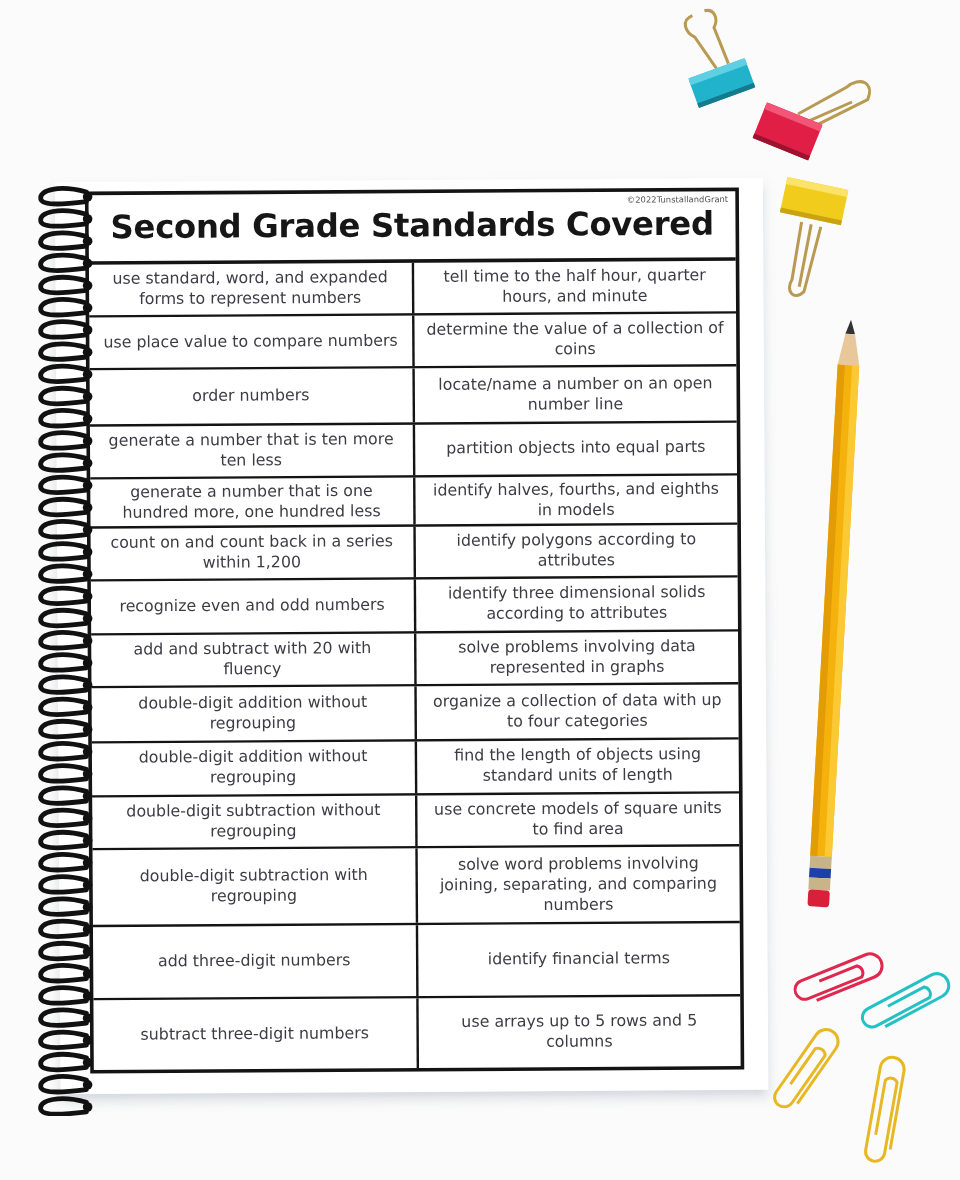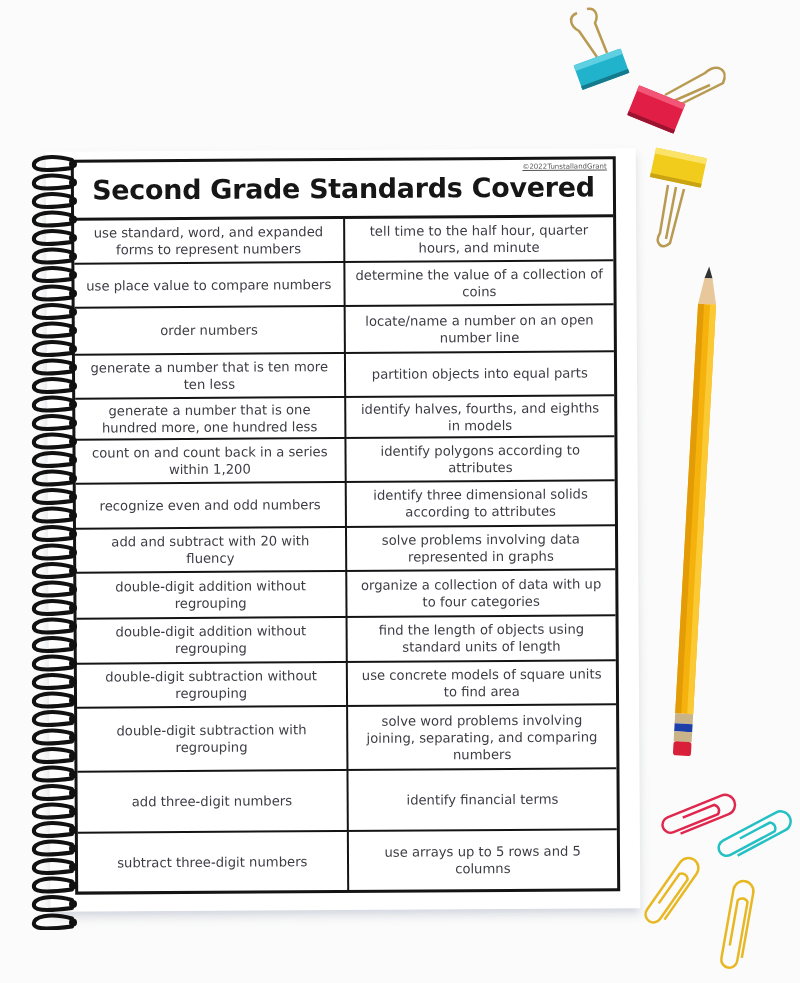--- a/index.html
+++ b/index.html
@@ -29,7 +29,6 @@
       position: absolute; right: 6px; top: 3px;
       font-size: 7px; color: #555;
       font-family: "DejaVu Sans", sans-serif;
-      text-decoration: underline;
     }
     .title {
       position: absolute; left: 0; right: 0; top: 12px; height: 42px;

